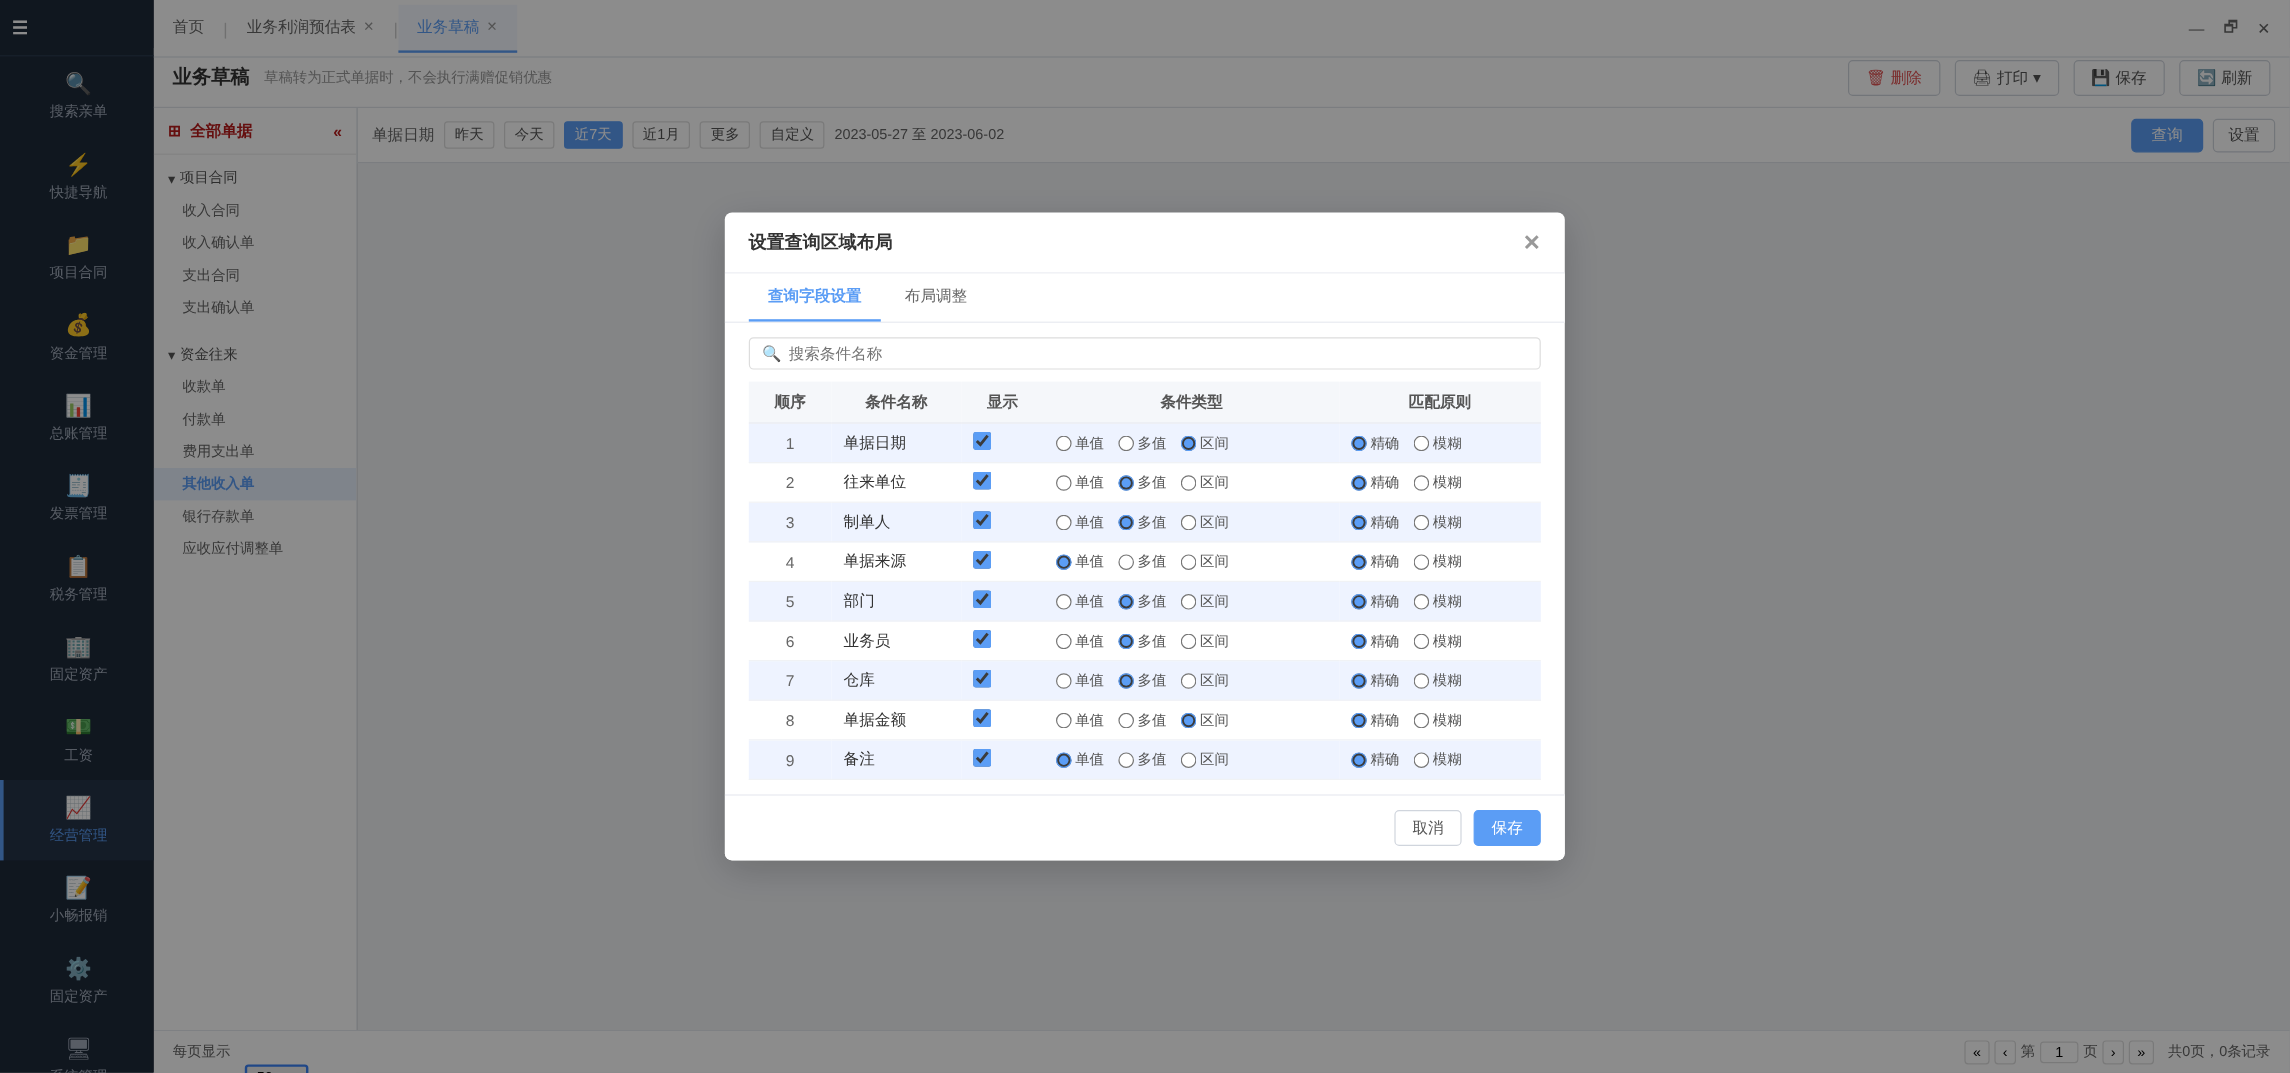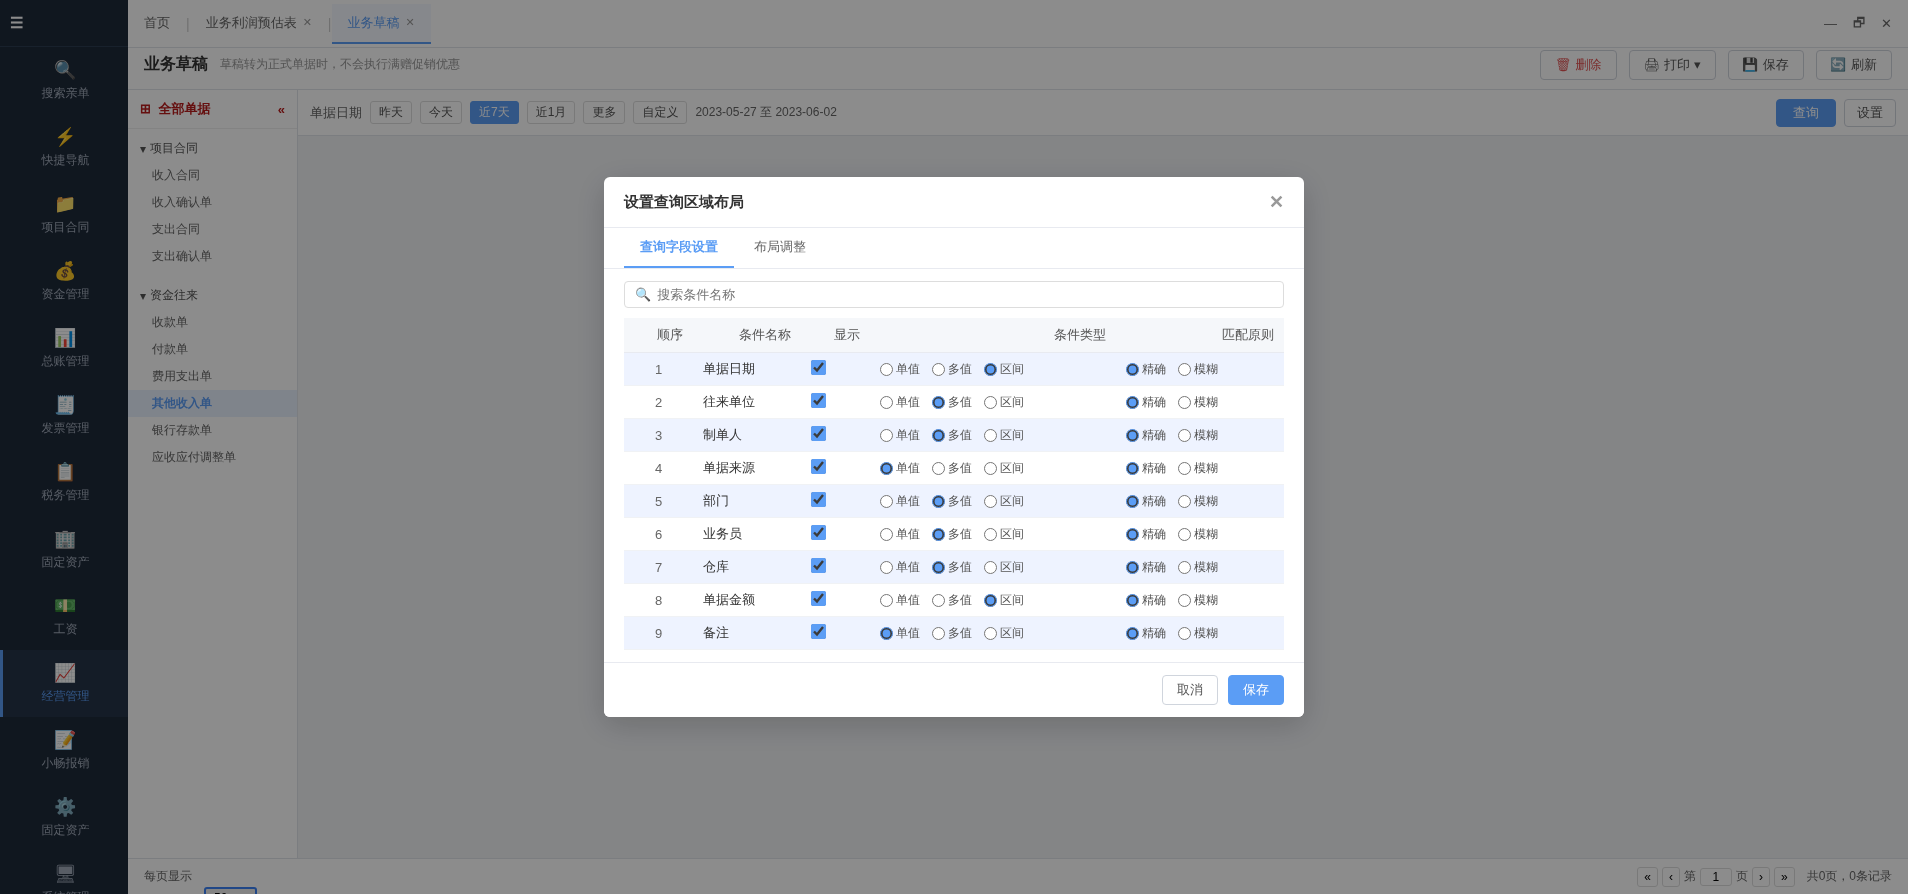--- a/index.html
+++ b/index.html
@@ -130,8 +130,8 @@
     
     .settings-table { width: 100%; border-collapse: collapse; font-size: 13px; }
     .settings-table th {
-      background: #f5f7fa; padding: 8px 10px; text-align: right;
-      color: #555; font-weight: normal; border-bottom: 1px solid #e8eaf0;
+      background: #f5f7fa; padding: 8px 10px; text-align: center;
+      color: #555; font-weight: bold; border-bottom: 1px solid #e8eaf0;
     }
     .settings-table td {
       padding: 7px 10px; border-bottom: 1px solid #f0f2f5; vertical-align: middle;

